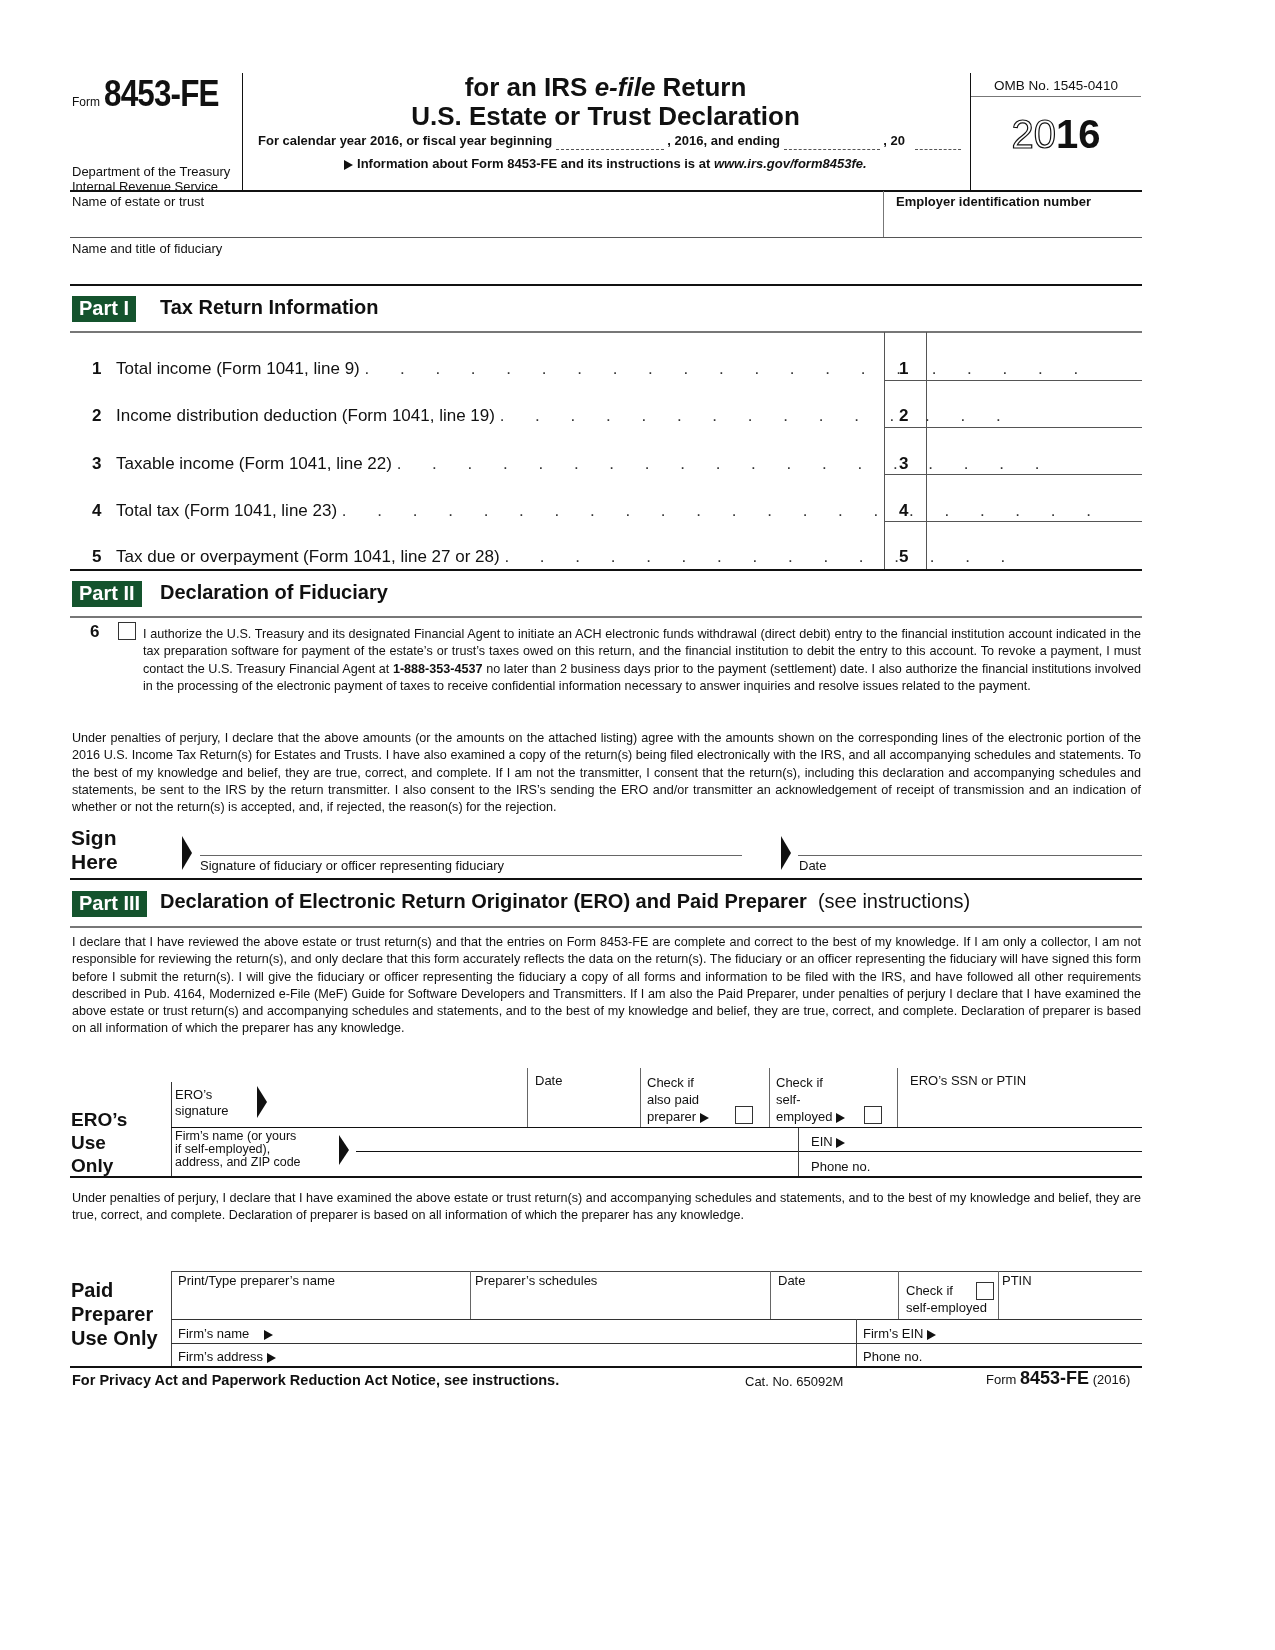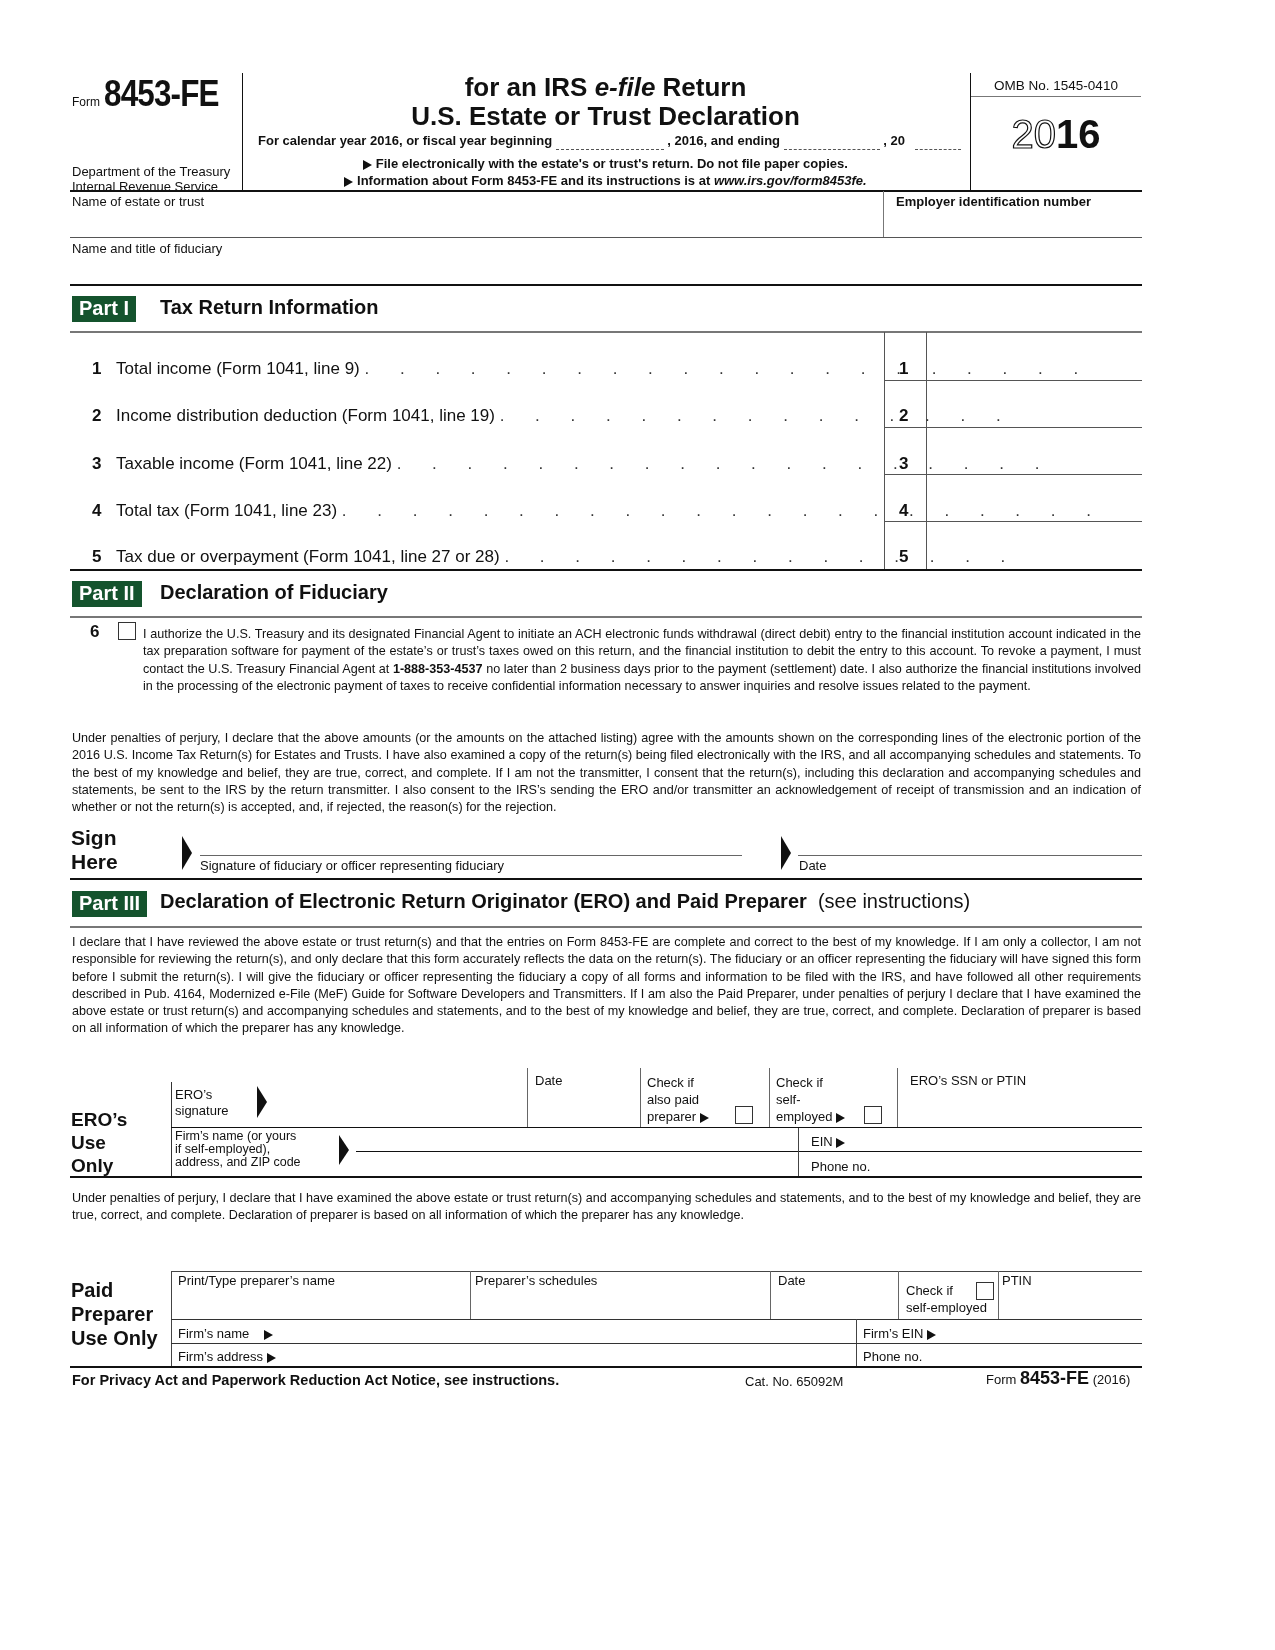--- a/index.html
+++ b/index.html
@@ -49,7 +49,6 @@
     <input class="field" style="position: relative; width: 42px; border-bottom: 1px dashed rgb(85, 85, 85); height: 14px; font-size: 12px; margin-left: 6px;">
   </div>
   <div class="abs" style="left:243px;top:155px;width:725px;text-align:center;font-size:13px;font-weight:bold;line-height:17px;">
-    <div><span class="tri"></span> <span>File electronically with the estate's or trust's return. Do not file paper copies.</span></div>
     <div><span class="tri"></span> <span>Information about Form 8453-FE and its instructions is at </span><i>www.irs.gov/form8453fe.</i></div>
   </div>
   <div class="vline" style="left:970px;top:73px;height:117px;background:#111;"></div>

